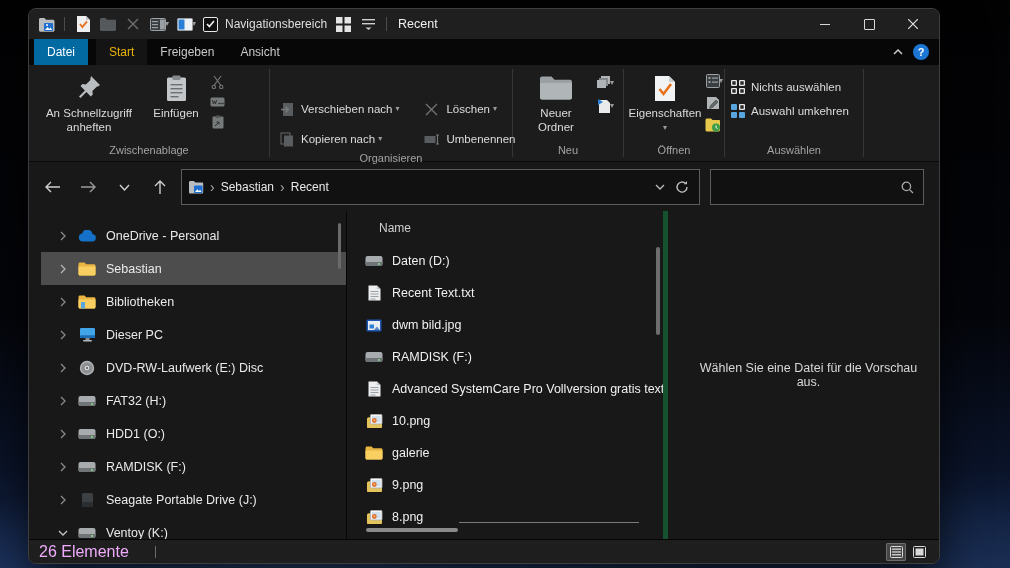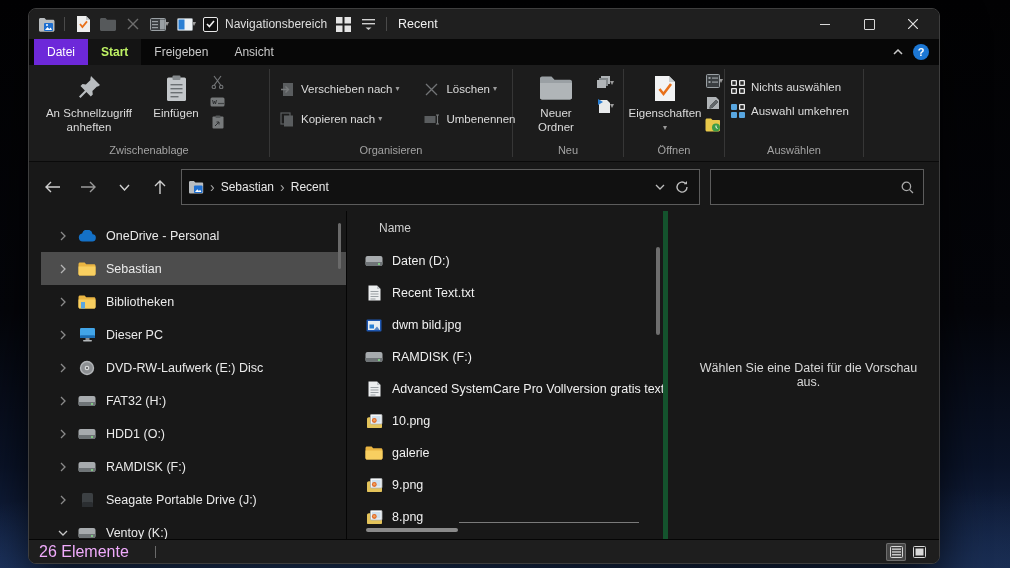--- a/index.html
+++ b/index.html
@@ -34,7 +34,7 @@
   
   .tabrow{height:26px;background:#070707;display:flex;align-items:stretch;padding-left:5px}
   .tab{padding:0 13px;display:flex;align-items:center;font-size:12px;color:#c9c9c9}
-  .tab.file{background:#6d28d9;color:#fff;margin-right:0}
+  .tab.file{background:#0369a1;color:#fff;margin-right:8px}
   .tab.active{color:#bef264;font-weight:bold;background:#141414}
   .tabrow-spacer{flex:1}
   .tab-tools{display:flex;align-items:center;gap:10px;padding-right:10px}

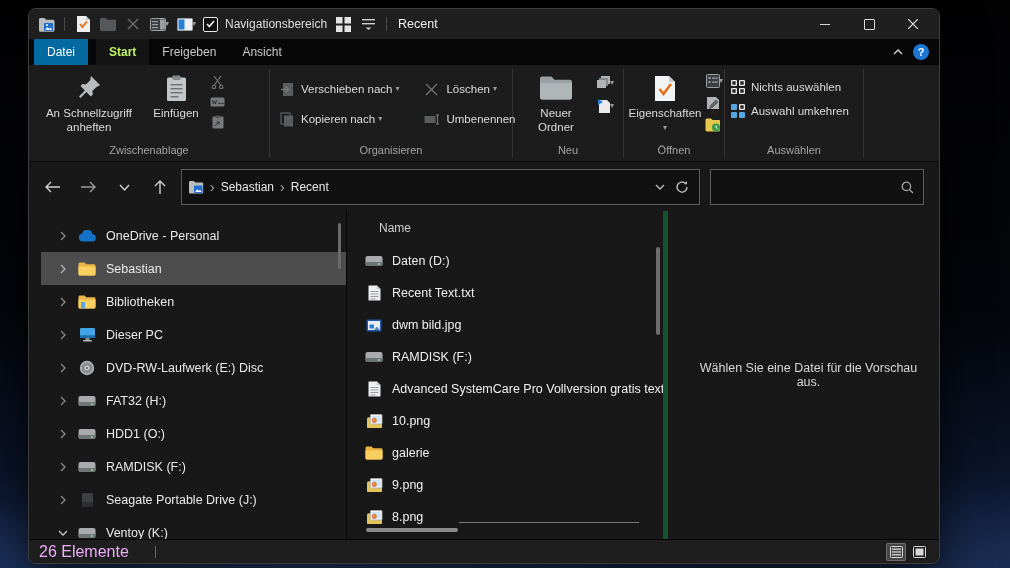--- a/index.html
+++ b/index.html
@@ -35,7 +35,7 @@
   .tabrow{height:26px;background:#070707;display:flex;align-items:stretch;padding-left:5px}
   .tab{padding:0 13px;display:flex;align-items:center;font-size:12px;color:#c9c9c9}
   .tab.file{background:#0369a1;color:#fff;margin-right:8px}
-  .tab.active{color:#bef264;font-weight:bold;background:#141414}
+  .tab.active{color:#eab308;font-weight:normal;background:#141414}
   .tabrow-spacer{flex:1}
   .tab-tools{display:flex;align-items:center;gap:10px;padding-right:10px}
   .chev-up{width:10px;height:6px}

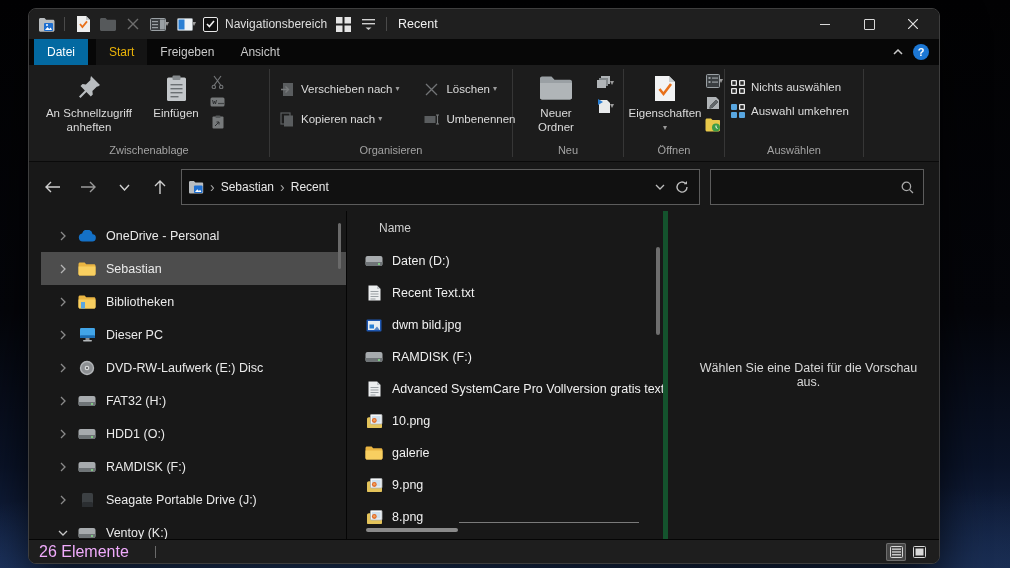--- a/index.html
+++ b/index.html
@@ -260,7 +260,7 @@
     <div class="rg-sep"></div>
 
     <div class="rgroup" style="width:242px">
-      <div class="rg-body" style="padding-left:8px;padding-top:8px">
+      <div class="rg-body" style="padding-left:8px;padding-top:28px">
         <div class="rcol" style="gap:4px">
           <div class="rrow">
             <span class="sm-ic" style="opacity:.55">

